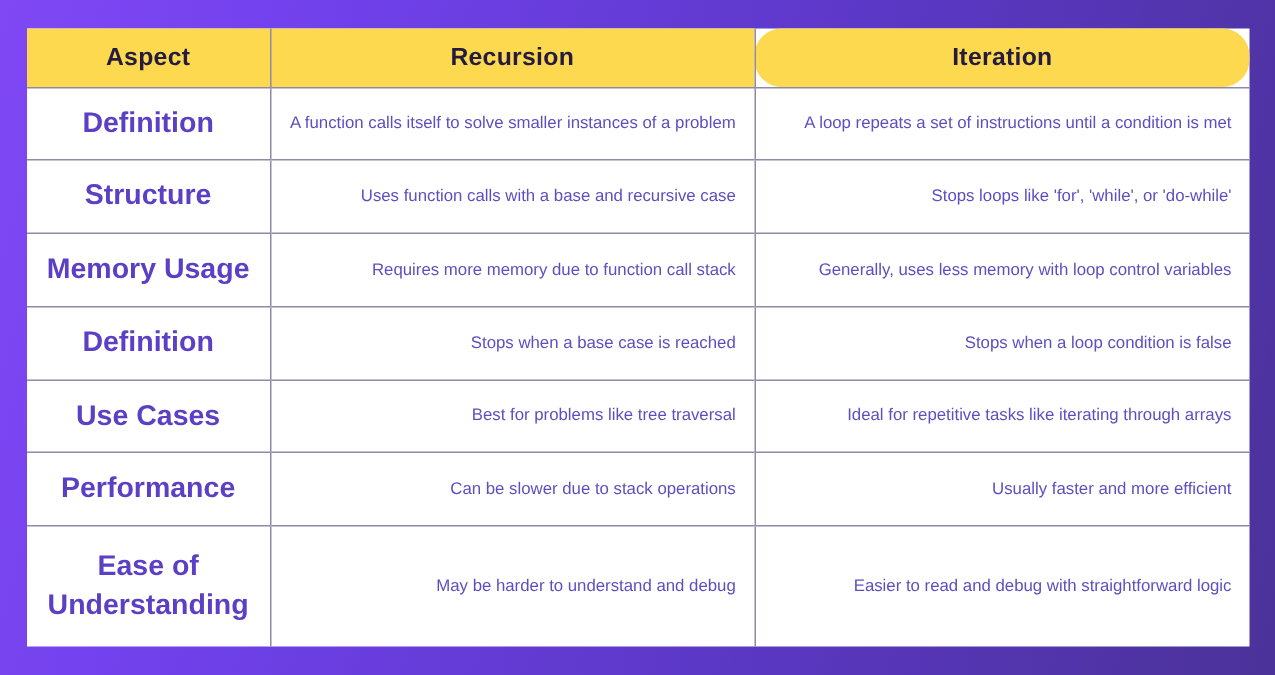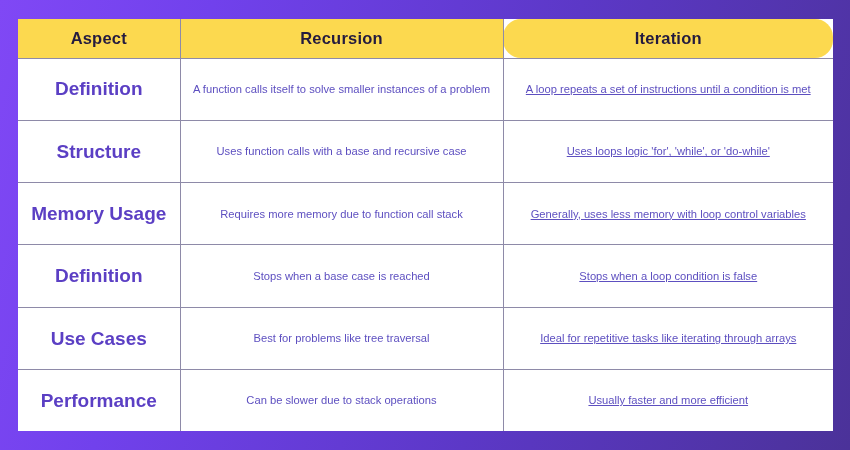--- a/index.html
+++ b/index.html
@@ -73,6 +73,7 @@
     font-size: 11.2px;
     font-weight: normal;
     line-height: 1.45;
+    text-align: right;
   }
 </style>
 </head>

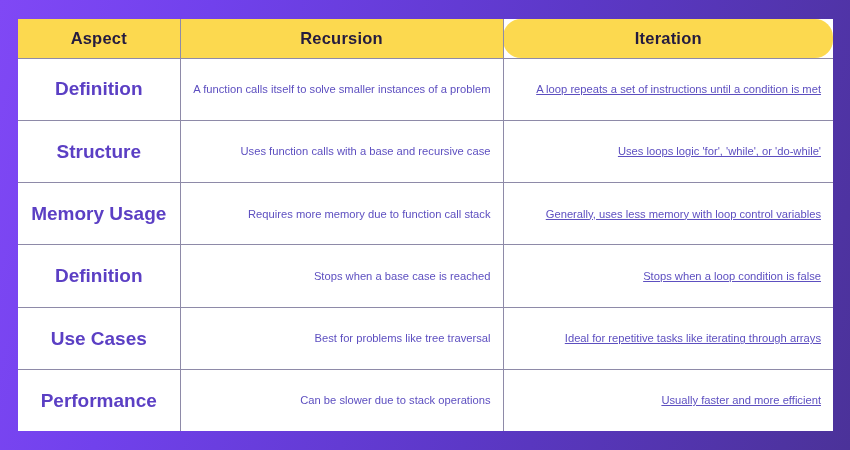--- a/index.html
+++ b/index.html
@@ -59,7 +59,7 @@
     padding: 6px 12px;
   }
   tbody tr:first-child td { border-top: none; }
-  tbody td:last-child { border-right: none; text-decoration: underline; }
+  tbody td:last-child { border-right: none; }
 
   td.aspect-cell {
     color: #5B3FC4;

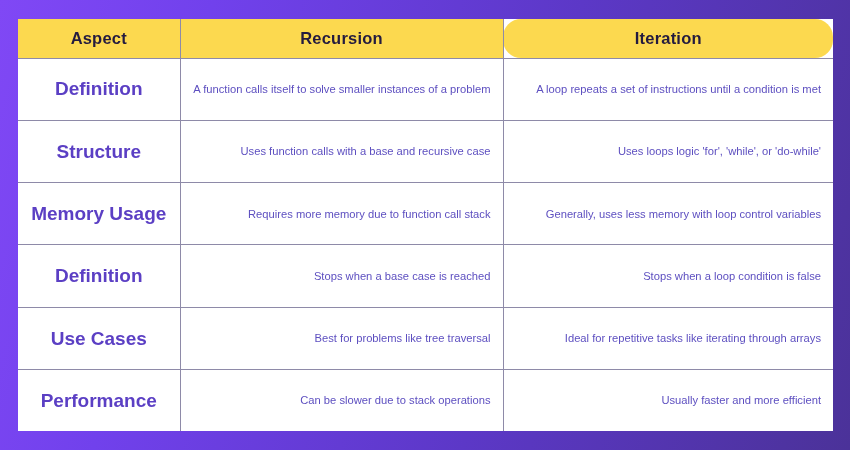--- a/index.html
+++ b/index.html
@@ -103,7 +103,7 @@
       <tr>
         <td class="aspect-cell">Structure</td>
         <td class="detail-cell">Uses function calls with a base and recursive case</td>
-        <td class="detail-cell">Uses loops logic 'for', 'while', or 'do-while'</td>
+        <td class="detail-cell">Stops loops like 'for', 'while', or 'do-while'</td>
       </tr>
       <tr>
         <td class="aspect-cell">Memory Usage</td>

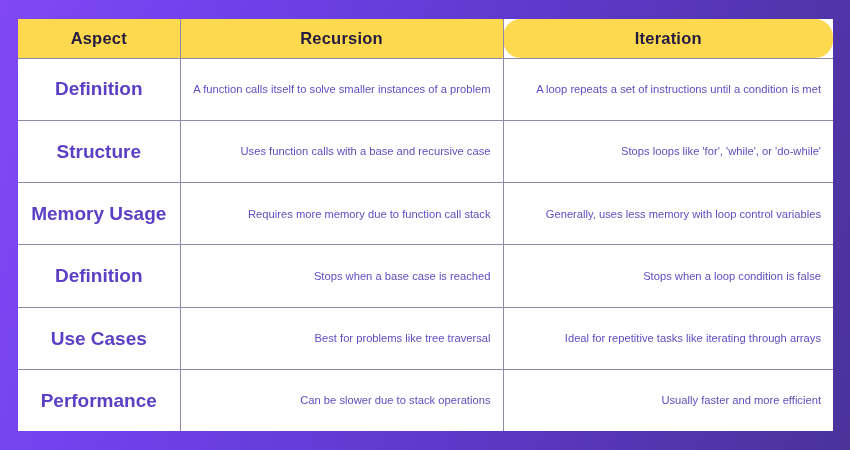--- a/index.html
+++ b/index.html
@@ -125,6 +125,11 @@
         <td class="detail-cell">Can be slower due to stack operations</td>
         <td class="detail-cell">Usually faster and more efficient</td>
       </tr>
+      <tr>
+        <td class="aspect-cell">Ease of Understanding</td>
+        <td class="detail-cell">May be harder to understand and debug</td>
+        <td class="detail-cell">Easier to read and debug with straightforward logic</td>
+      </tr>
     </tbody>
   </table>
 

